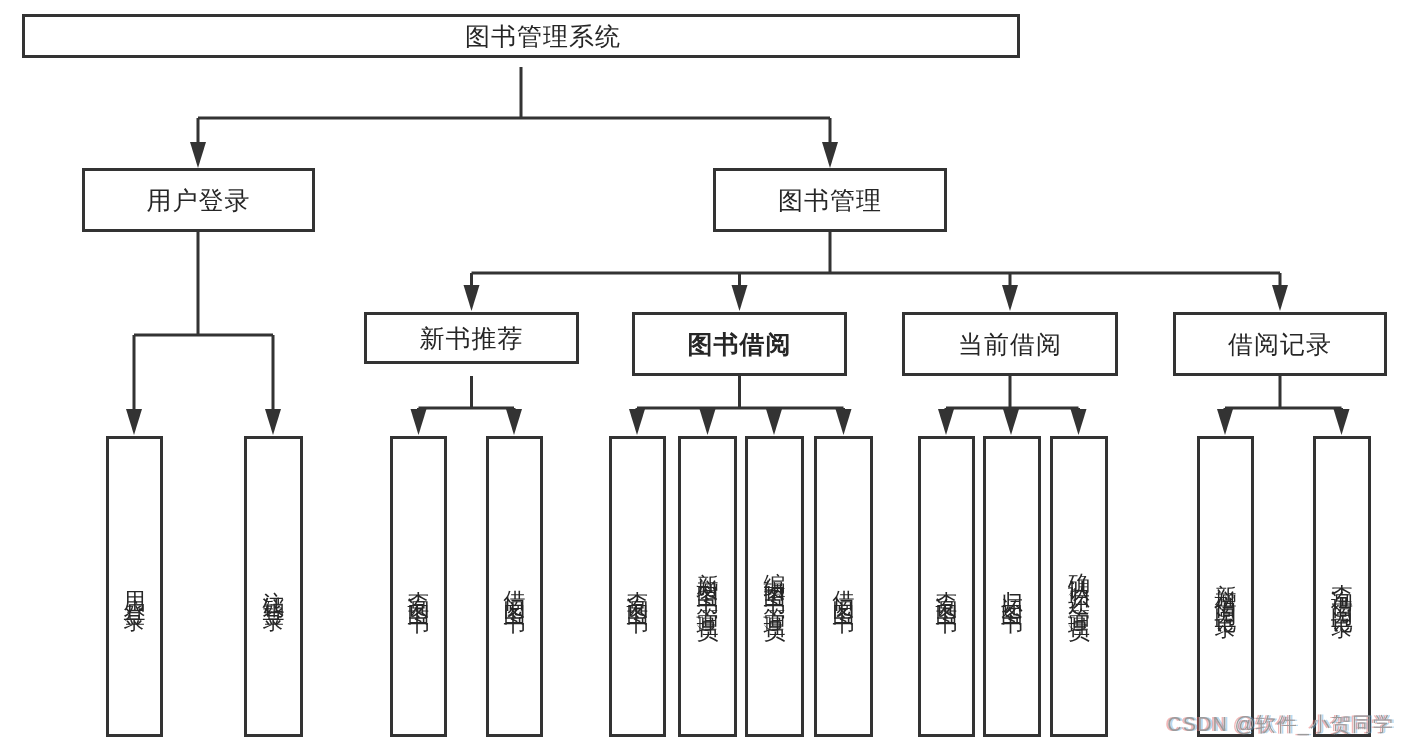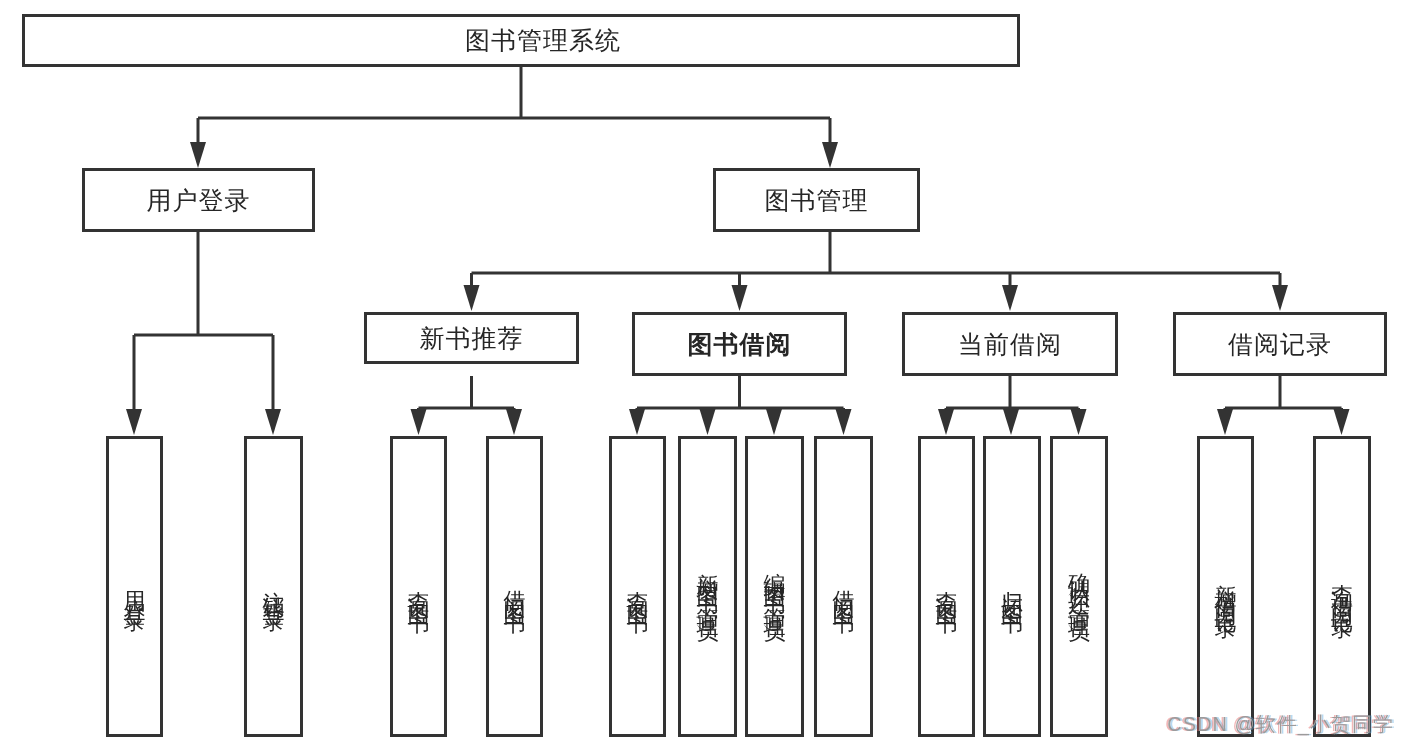--- a/index.html
+++ b/index.html
@@ -89,7 +89,7 @@
     </g>
   </svg>
 
-  <div class="node h-node" style="left:22px;top:14px;width:998px;height:53px;padding-left:44px;">图书管理系统</div>
+  <div class="node h-node" style="left:22px;top:14px;width:998px;height:44px;padding-left:44px;">图书管理系统</div>
 
   <div class="node h-node" style="left:82px;top:168px;width:233px;height:64px;">用户登录</div>
   <div class="node h-node" style="left:713px;top:168px;width:207px;height:64px;">图书管理</div>

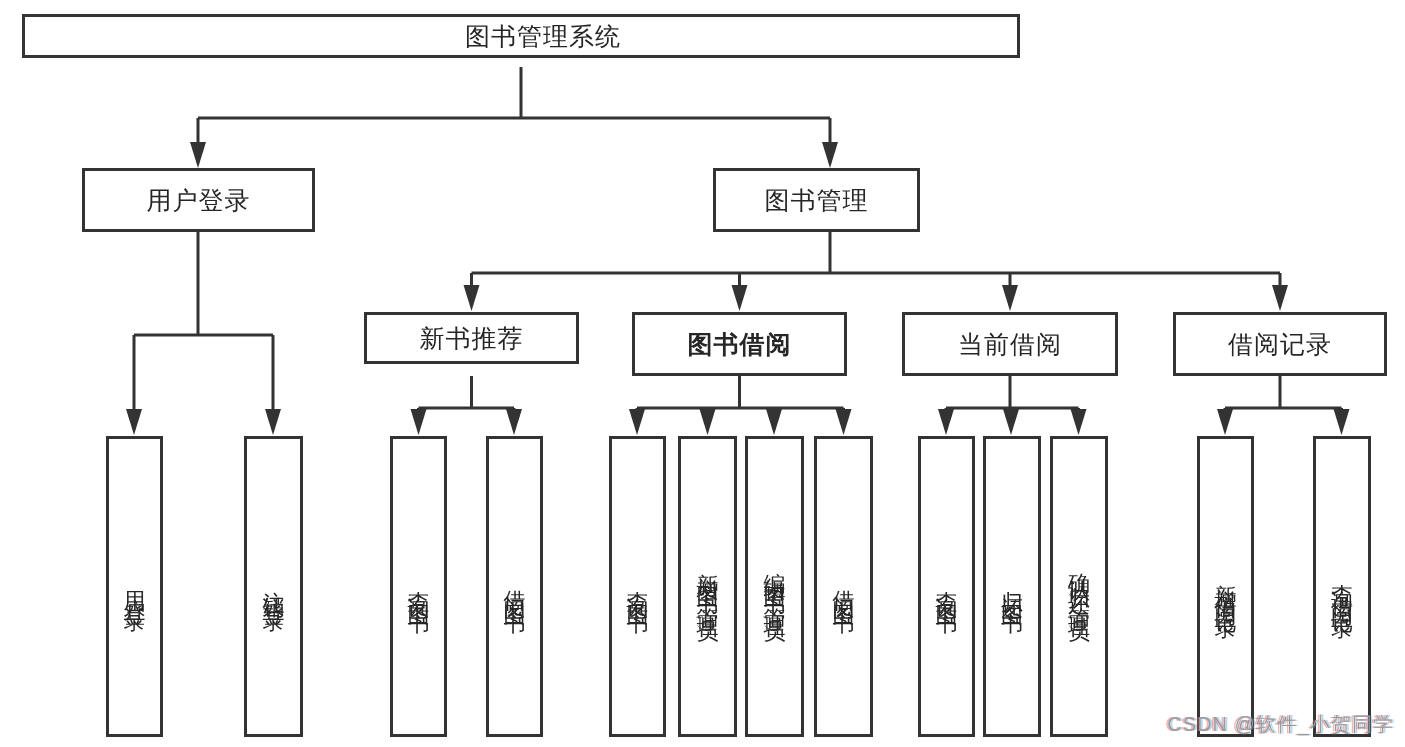--- a/index.html
+++ b/index.html
@@ -92,7 +92,7 @@
   <div class="node h-node" style="left:22px;top:14px;width:998px;height:44px;padding-left:44px;">图书管理系统</div>
 
   <div class="node h-node" style="left:82px;top:168px;width:233px;height:64px;">用户登录</div>
-  <div class="node h-node" style="left:713px;top:168px;width:207px;height:64px;">图书管理</div>
+  <div class="node h-node" style="left:713px;top:168px;width:234px;height:64px;">图书管理</div>
 
   <div class="node h-node" style="left:364px;top:312px;width:215px;height:52px;">新书推荐</div>
   <div class="node h-node" style="left:632px;top:312px;width:215px;height:64px;font-weight:bold;">图书借阅</div>

